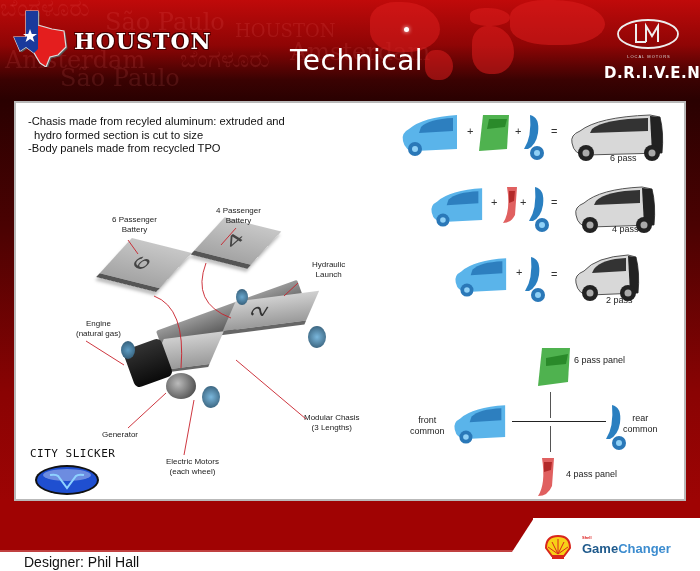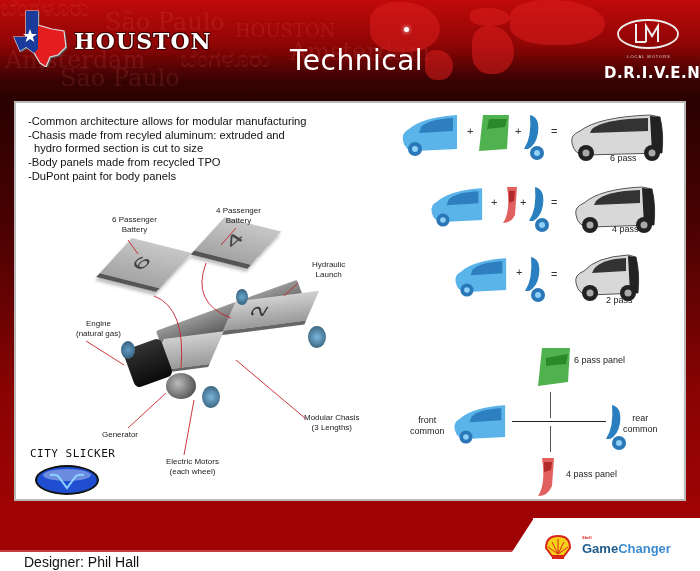--- a/index.html
+++ b/index.html
@@ -104,7 +104,6 @@
 
 <div class="panel">
   <div class="features">
-    <div>-Common architecture allows for modular manufacturing</div>
     <div>-Chasis made from recyled aluminum: extruded and</div>
     <div class="indent">hydro formed section is cut to size</div>
     <div>-Body panels made from recycled TPO</div>

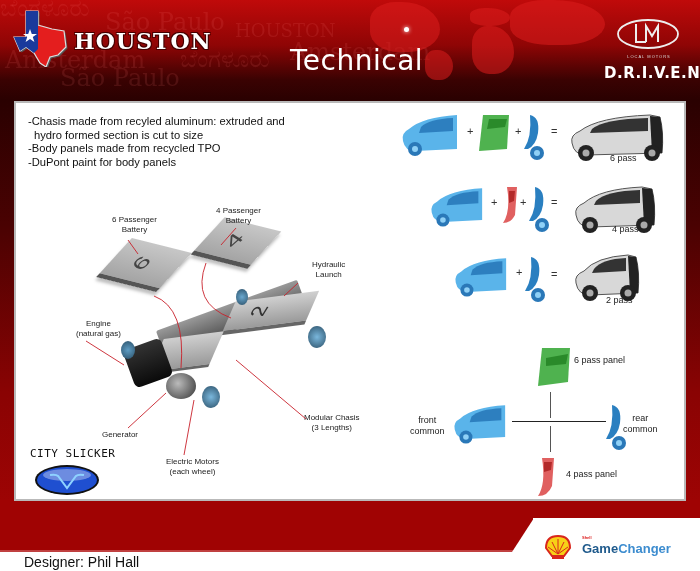--- a/index.html
+++ b/index.html
@@ -107,7 +107,6 @@
     <div>-Chasis made from recyled aluminum: extruded and</div>
     <div class="indent">hydro formed section is cut to size</div>
     <div>-Body panels made from recycled TPO</div>
-    <div>-DuPont paint for body panels</div>
   </div>
 
   <div>

